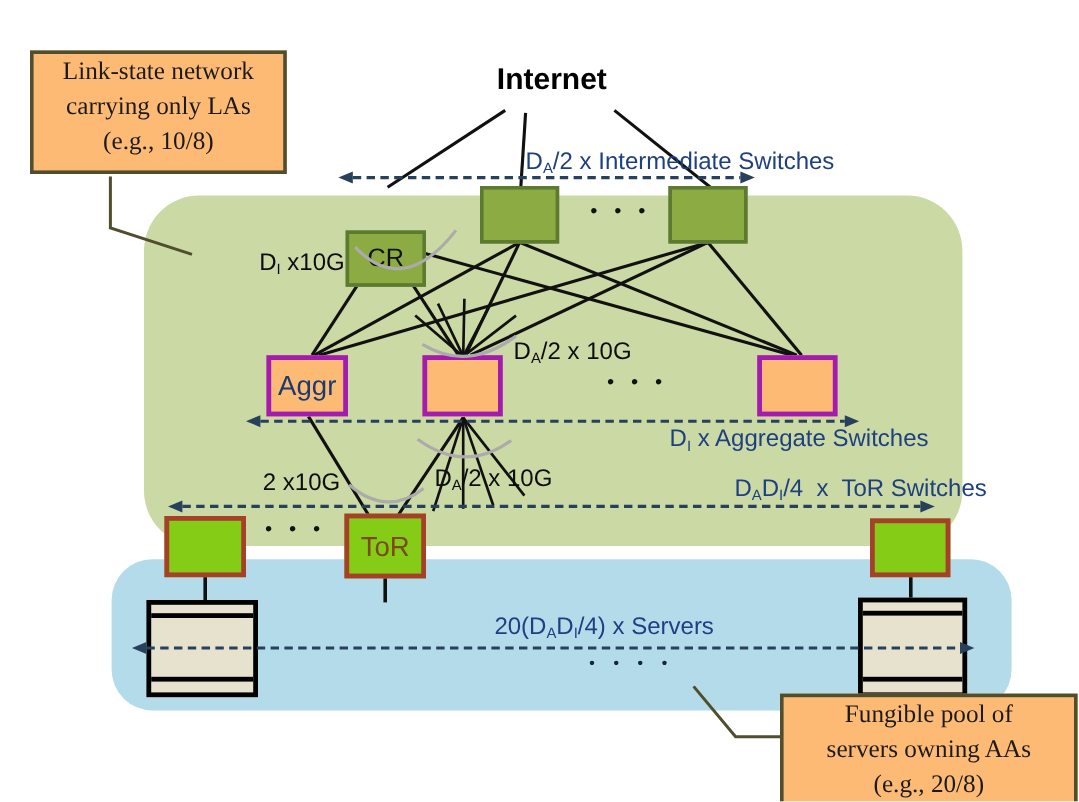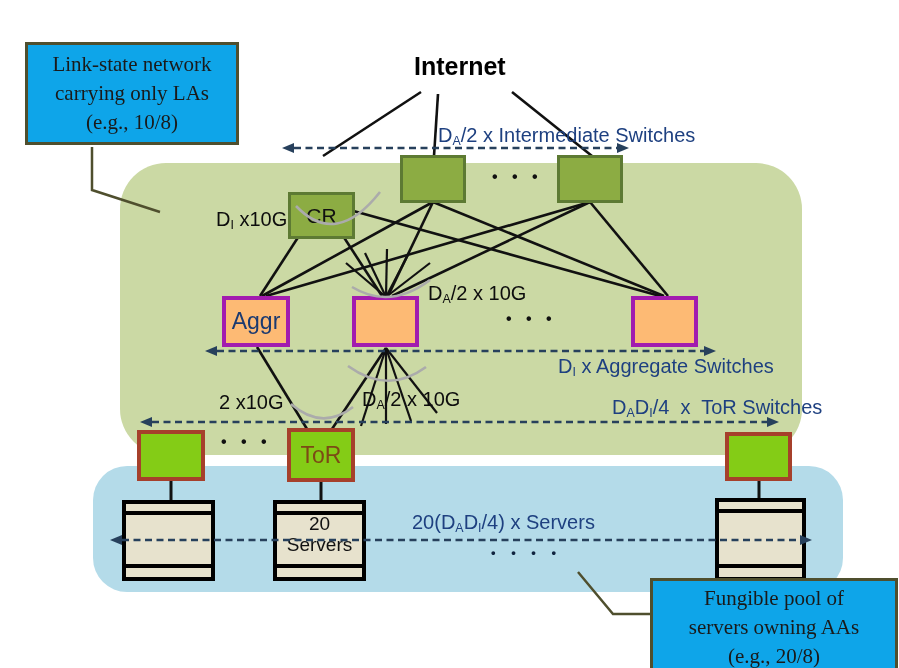--- a/index.html
+++ b/index.html
@@ -28,9 +28,9 @@
   .rack .bline{position:absolute;left:0;right:0;bottom:9px;border-top:4px solid #000;}
   .rack-text{position:absolute;left:0;right:0;top:9px;text-align:center;font-size:19px;line-height:21px;color:#111;z-index:3;}
   
-  .callout{box-sizing:border-box;background:#0ea5e9;border:3px solid #4f4f2e;z-index:4;
+  .callout{box-sizing:border-box;background:#fdba74;border:3px solid #4f4f2e;z-index:4;
     font-family:"Liberation Serif",serif;font-size:21px;line-height:29px;text-align:center;color:#1a1a1a;
-    display:flex;flex-direction:column;justify-content:center;}
+    display:flex;flex-direction:column;}
   
   .row-label{font-size:20px;color:#1e4080;white-space:nowrap;z-index:4;}
   .link-label{font-size:20px;color:#0d0d0d;white-space:nowrap;z-index:4;}

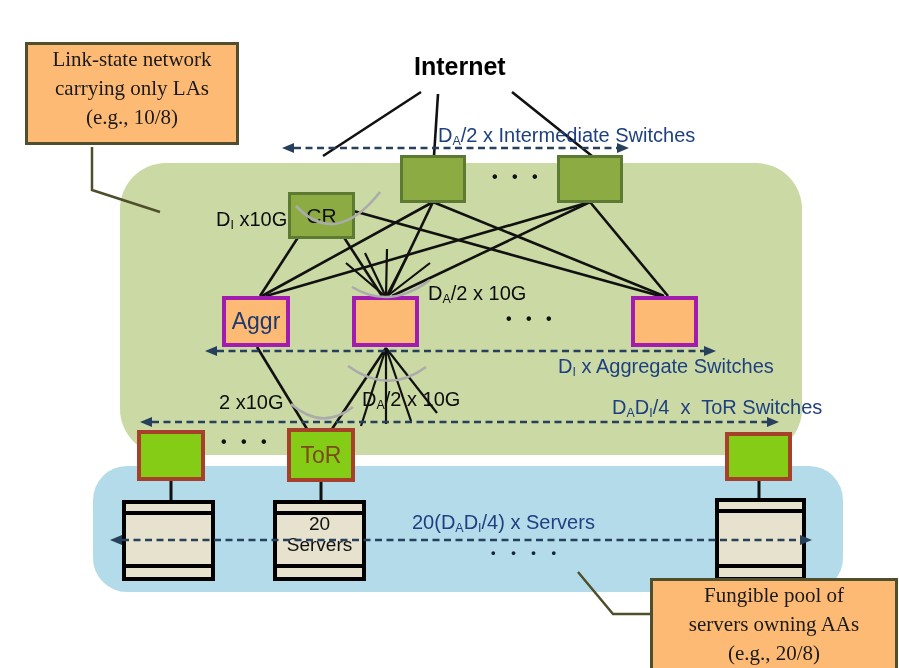--- a/index.html
+++ b/index.html
@@ -126,14 +126,6 @@
     <div class="tline"></div>
     <div class="bline"></div>
   </div>
-  <div class="abs rack" style="left:273px;top:500px;width:93px;height:81px;">
-    <div class="tline"></div>
-    <div class="bline"></div>
-    <div class="rack-text">
-      <div>20</div>
-      <div>Servers</div>
-    </div>
-  </div>
   <div class="abs rack" style="left:715px;top:498px;width:91px;height:83px;">
     <div class="tline"></div>
     <div class="bline"></div>

